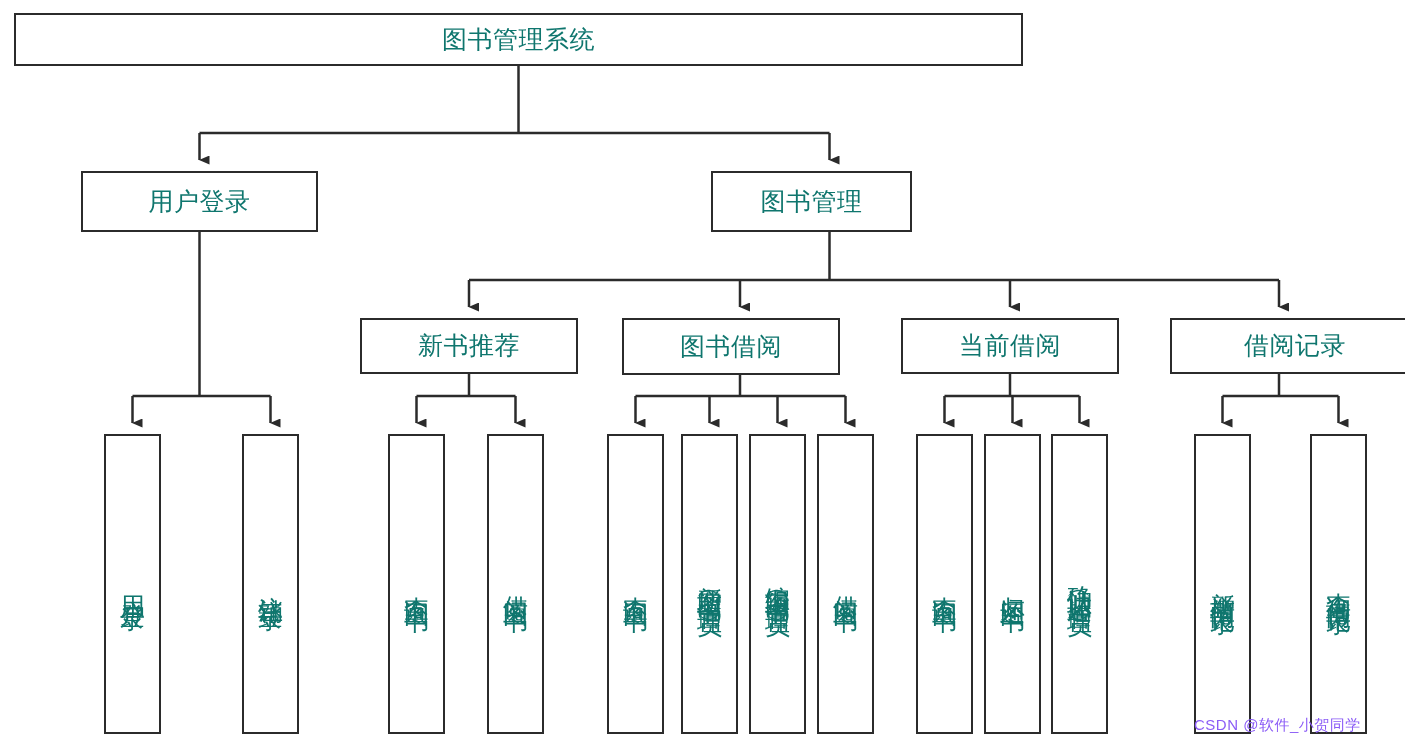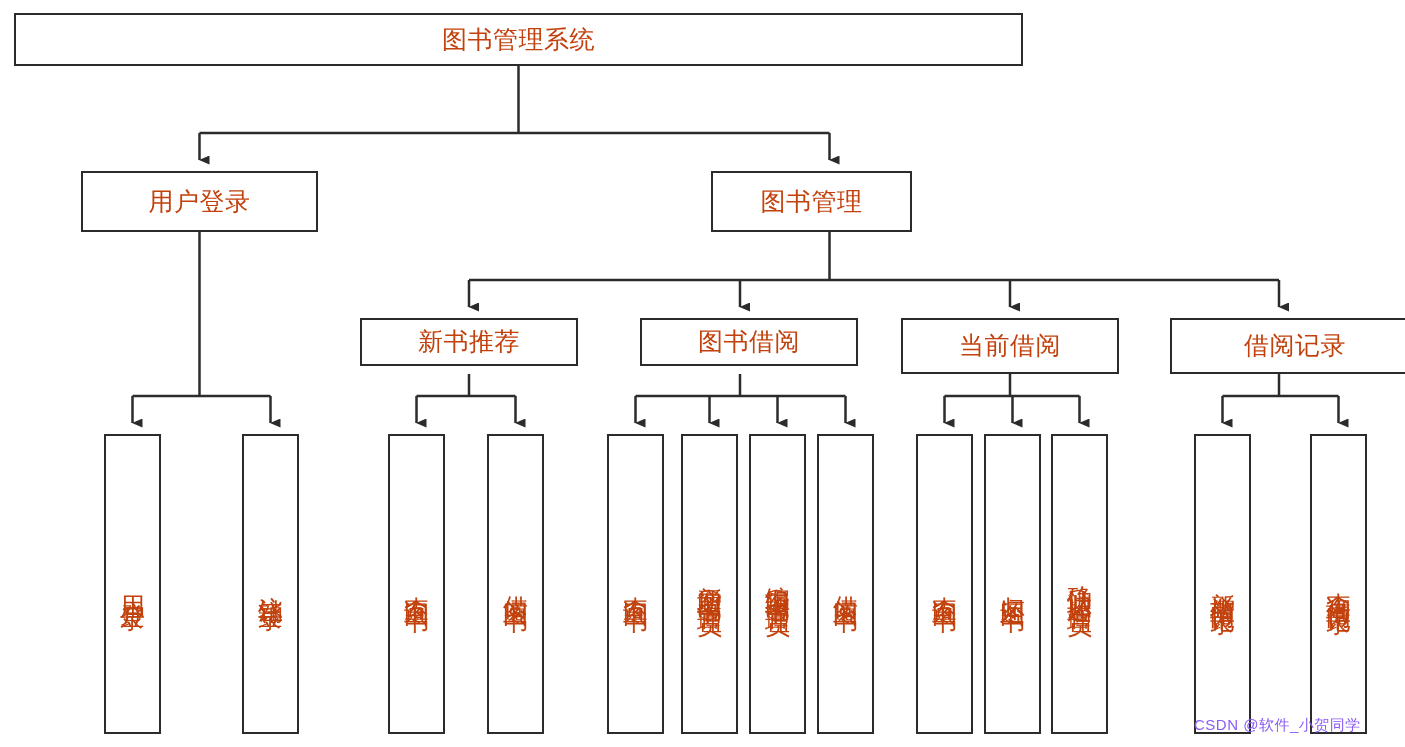--- a/index.html
+++ b/index.html
@@ -33,7 +33,7 @@
     display: flex;
     align-items: center;
     justify-content: center;
-    color: #c2410c;
+    color: #0f766e;
   }
   .node.horizontal {
     font-size: 25px;

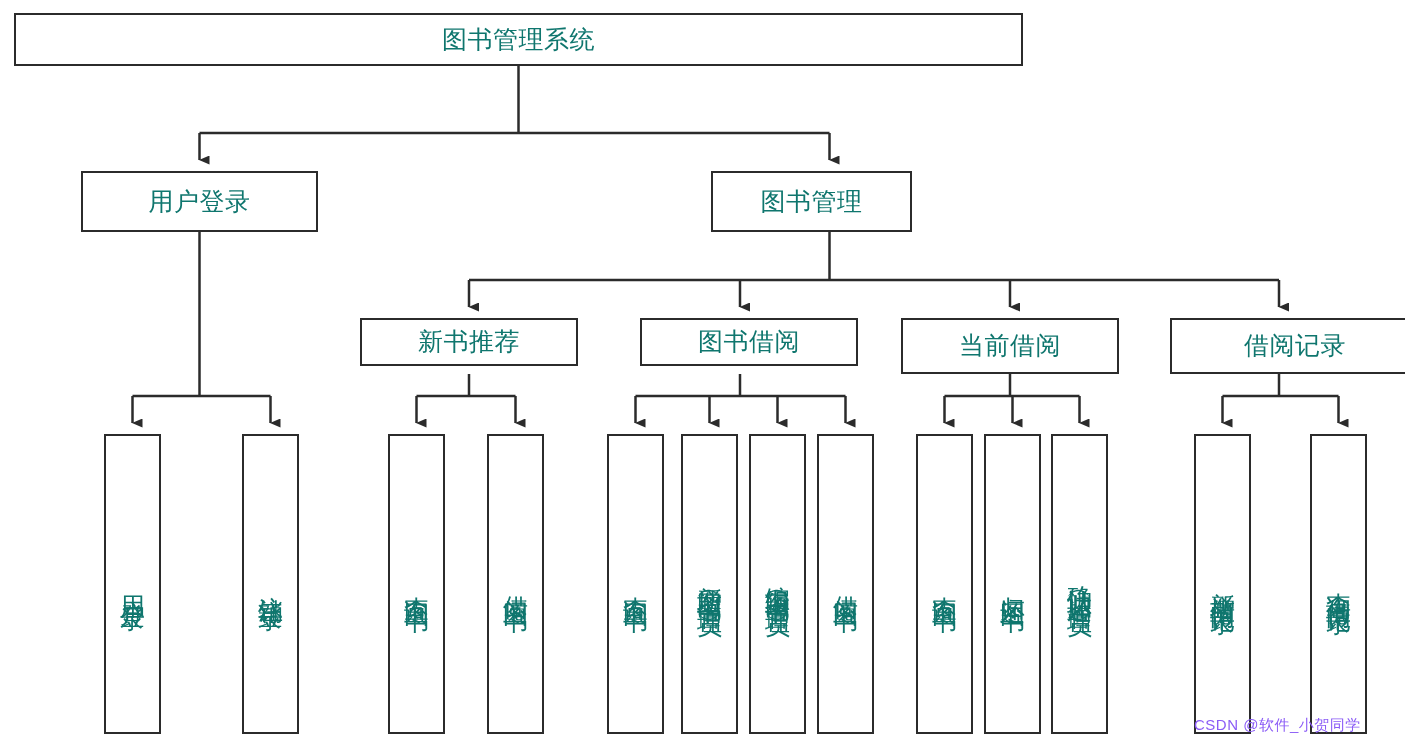--- a/index.html
+++ b/index.html
@@ -124,7 +124,7 @@
       <div class="node horizontal level1" style="left: 711px; top: 171px; width: 201px; height: 61px;">
         <span class="htext">图书管理</span>
       </div>
-      <div class="node horizontal level2" style="left: 360px; top: 318px; width: 218px; height: 48px;">
+      <div class="node horizontal level2" style="left: 360px; top: 318px; width: 218px; height: 56px;">
         <span class="htext">新书推荐</span>
       </div>
       <div class="node horizontal level2" style="left: 640px; top: 318px; width: 218px; height: 48px;">

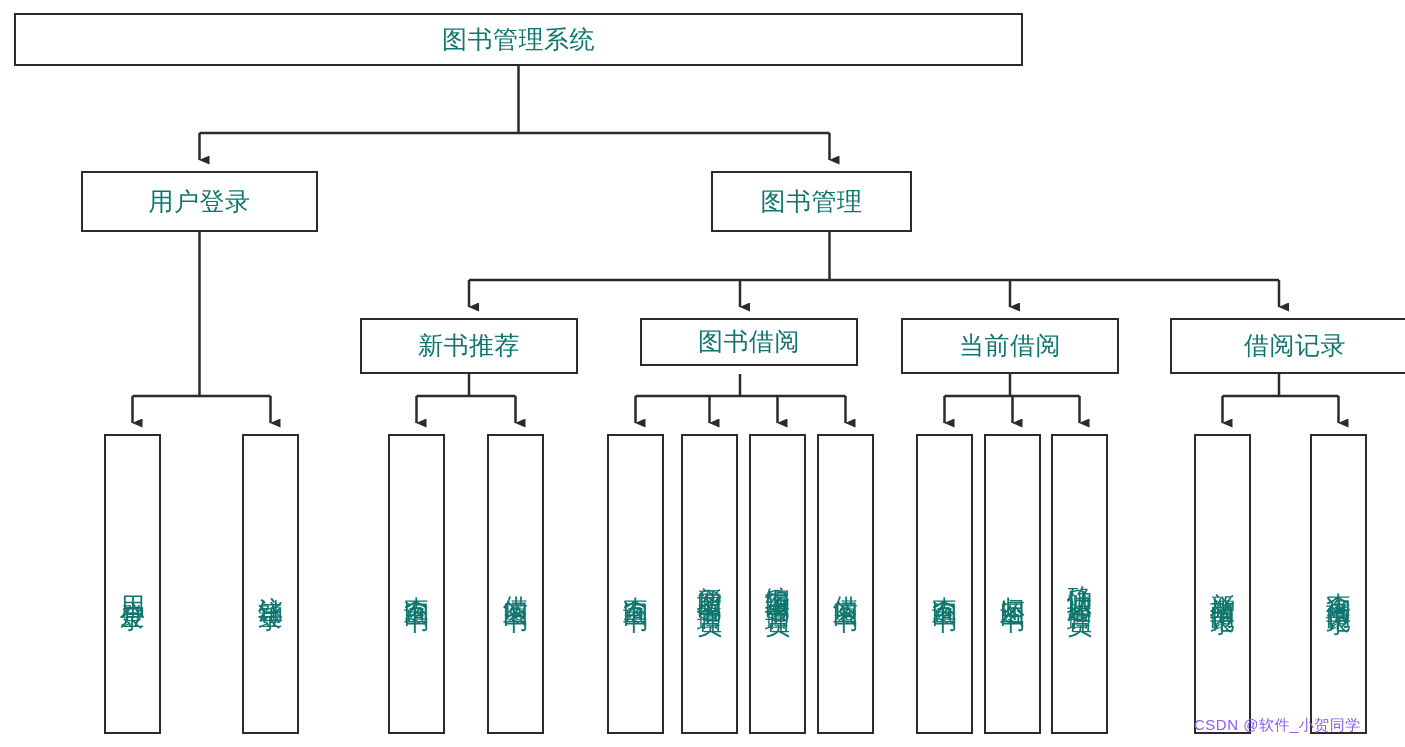--- a/index.html
+++ b/index.html
@@ -127,7 +127,7 @@
       <div class="node horizontal level2" style="left: 360px; top: 318px; width: 218px; height: 56px;">
         <span class="htext">新书推荐</span>
       </div>
-      <div class="node horizontal level2" style="left: 640px; top: 318px; width: 218px; height: 48px;">
+      <div class="node horizontal level2" style="left: 622px; top: 318px; width: 218px; height: 57px;">
         <span class="htext">图书借阅</span>
       </div>
       <div class="node horizontal level2" style="left: 901px; top: 318px; width: 218px; height: 56px; align-items: center;">

